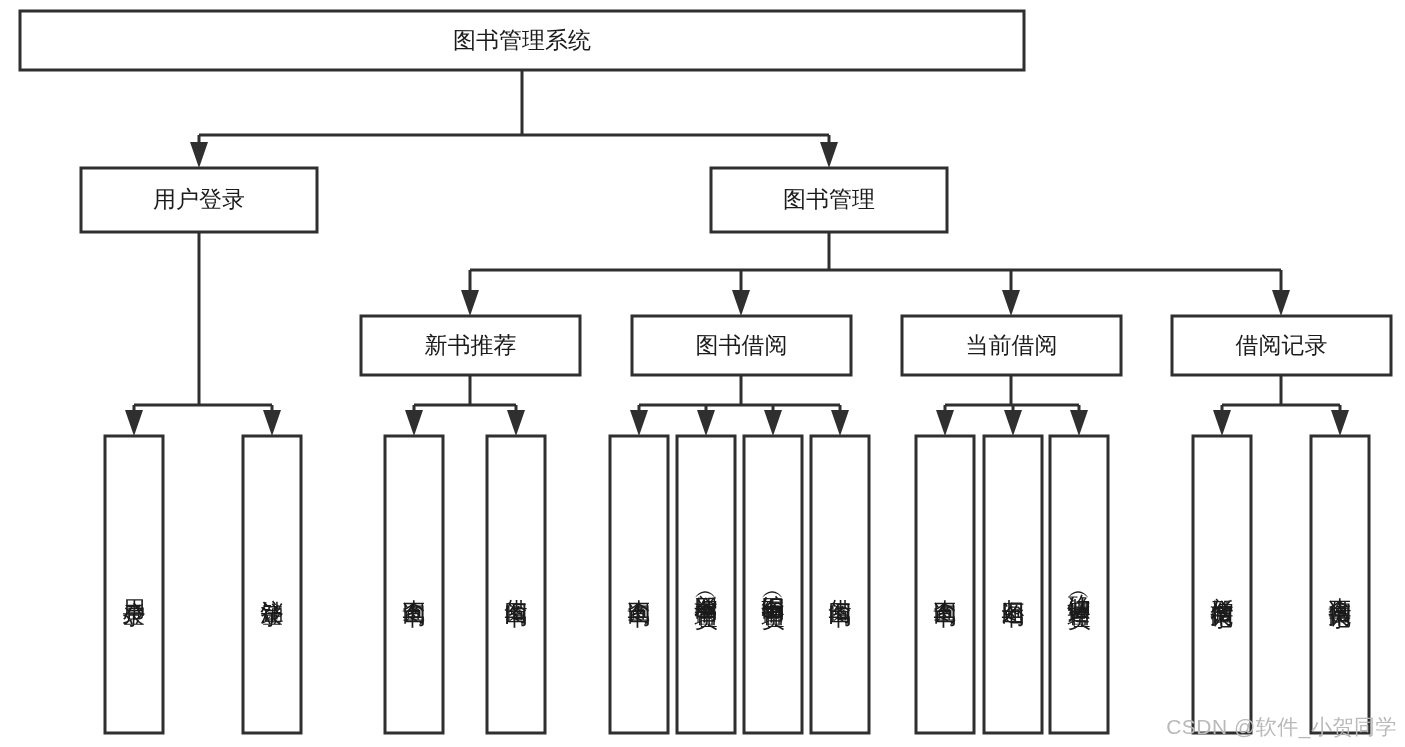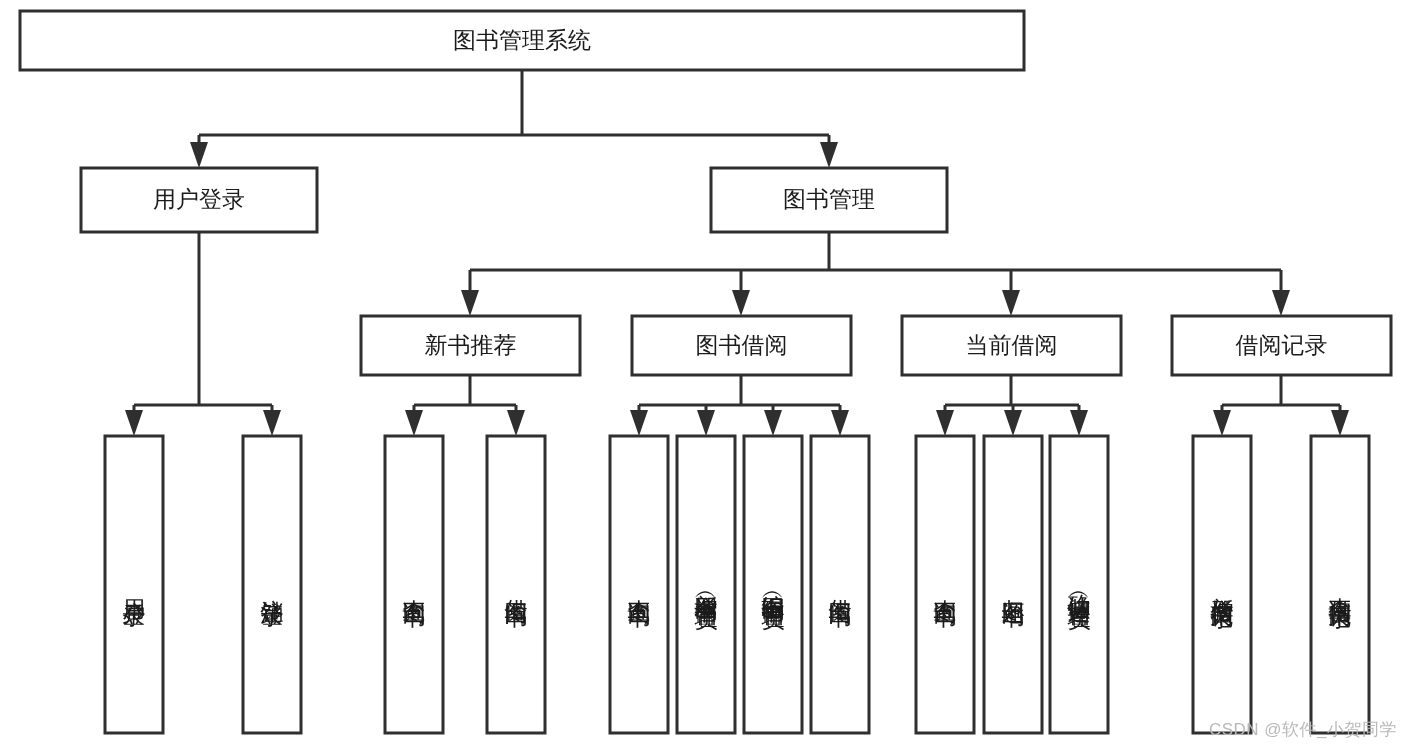--- a/index.html
+++ b/index.html
@@ -70,7 +70,7 @@
     right: 8px;
     bottom: 6px;
     font-family: "Liberation Sans", "DejaVu Sans", sans-serif;
-    font-size: 17px;
+    font-size: 21px;
     color: #b9b9b9;
     letter-spacing: 0.5px;
     white-space: nowrap;

